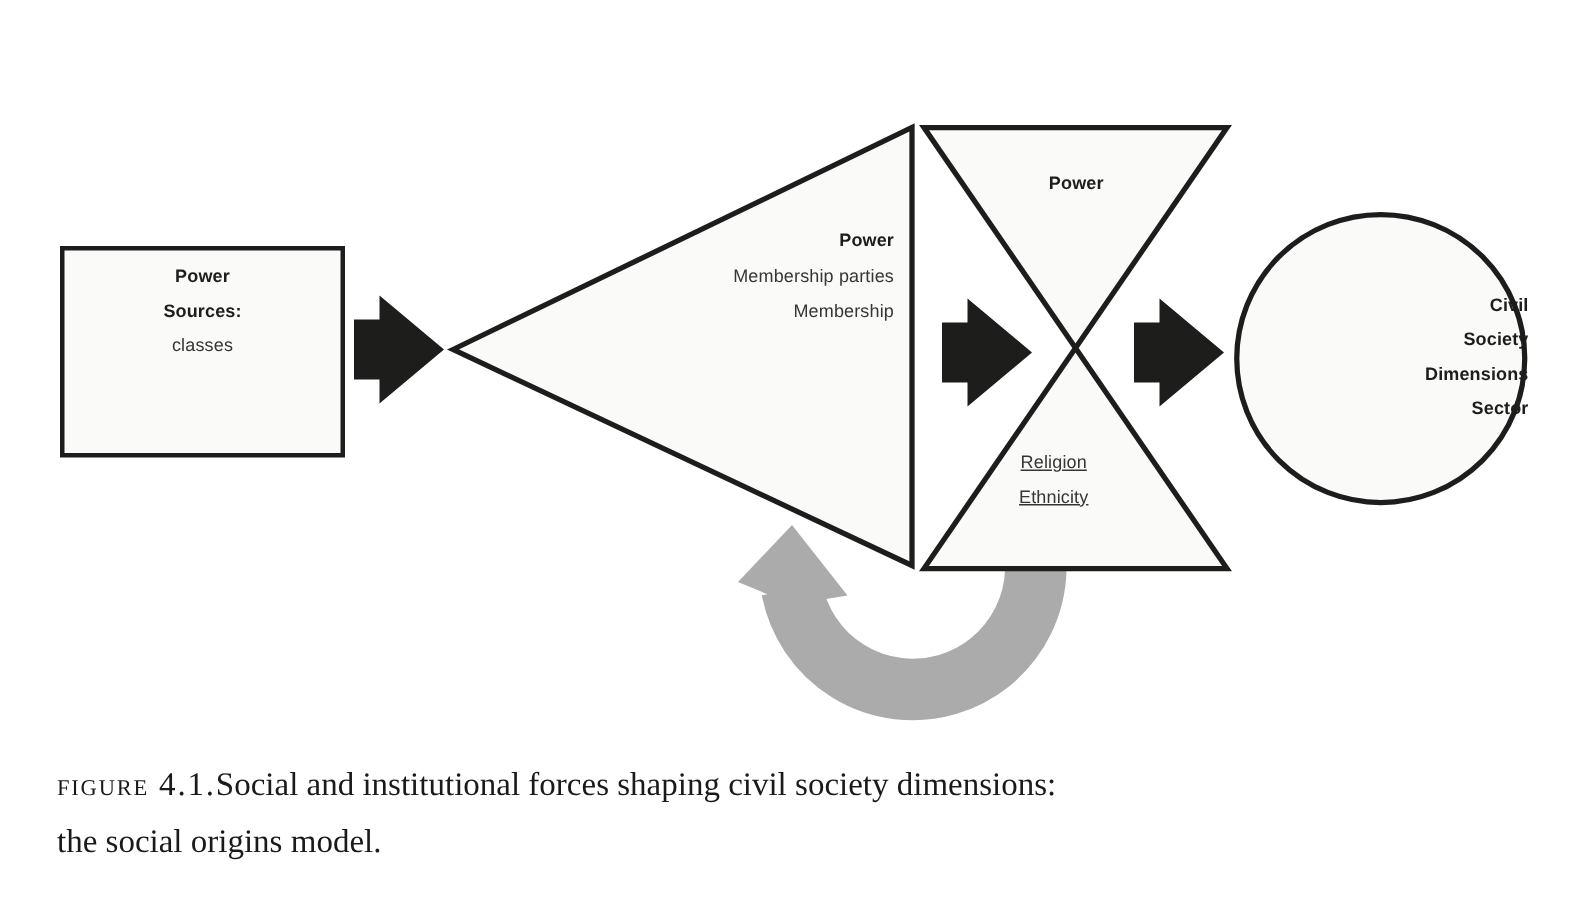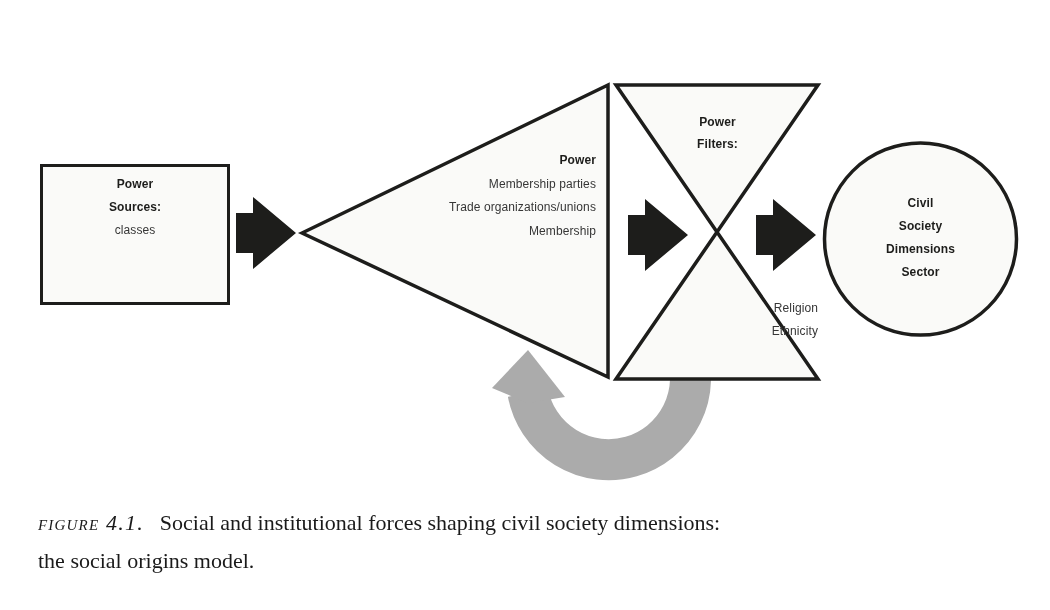--- a/index.html
+++ b/index.html
@@ -68,7 +68,6 @@
 
   <div class="txt filters-top">
     <div class="b">Power</div>
-    <div class="b">Filters:</div>
   </div>
 
   <div class="txt filters-bottom">

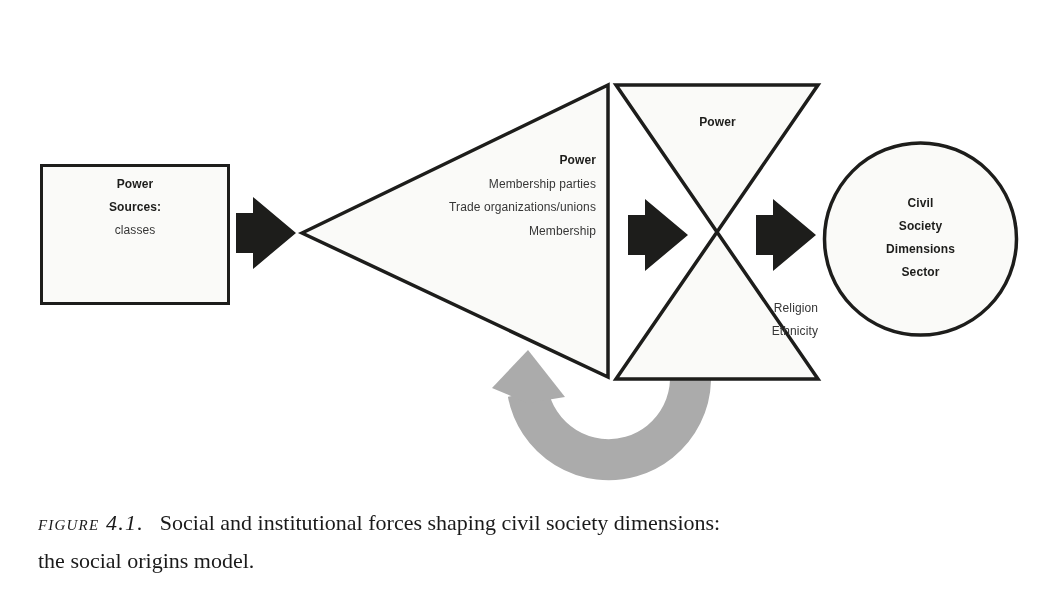--- a/index.html
+++ b/index.html
@@ -62,7 +62,6 @@
   <div class="txt amplifiers">
     <div class="b">Power</div>
     <div>Membership parties</div>
-    <div>Trade organizations/unions</div>
     <div>Membership</div>
   </div>
 

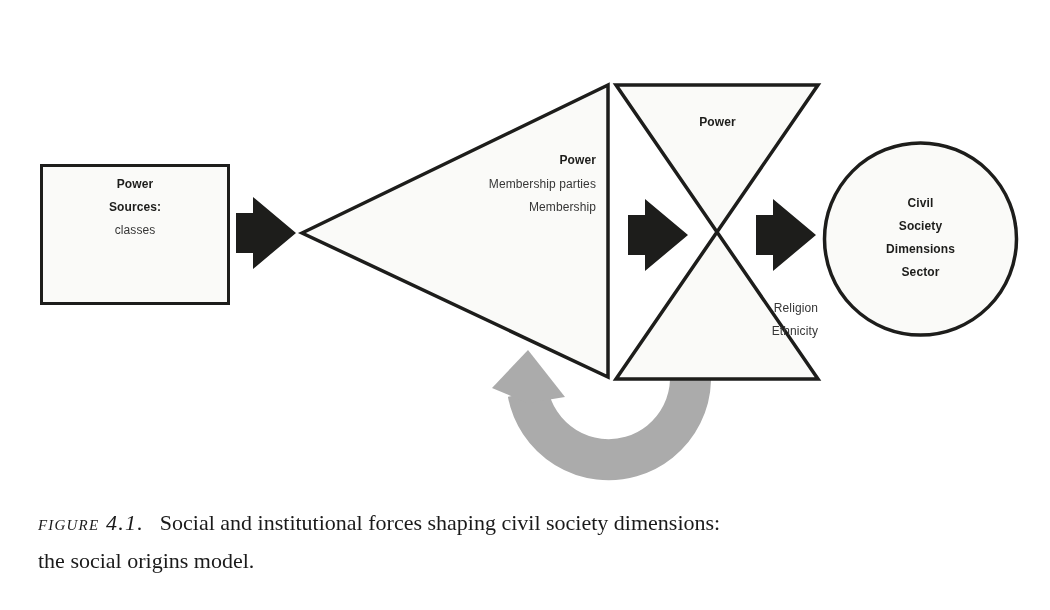--- a/index.html
+++ b/index.html
@@ -22,7 +22,7 @@
   .amplifiers    { left:250px; top:149px; width:346px; text-align:right; line-height:23.5px; white-space:nowrap; }
   .filters-top   { left:617px; top:111px; width:201px; text-align:center; line-height:22px; }
   .filters-bottom{ left:617px; top:297px; width:201px; text-align:right; line-height:22.5px; }
-  .outcome       { left:822px; top:192px; width:197px; text-align:center; font-weight:700; color:var(--title-text); }
+  .outcome       { left:822px; top:192px; width:197px; text-align:right; font-weight:700; color:var(--title-text); }
   .caption { position:absolute; left:38px; top:504px; width:985px;
              font-family:"Liberation Serif", serif; font-size:22px; line-height:38px;
              color:var(--caption-text); }

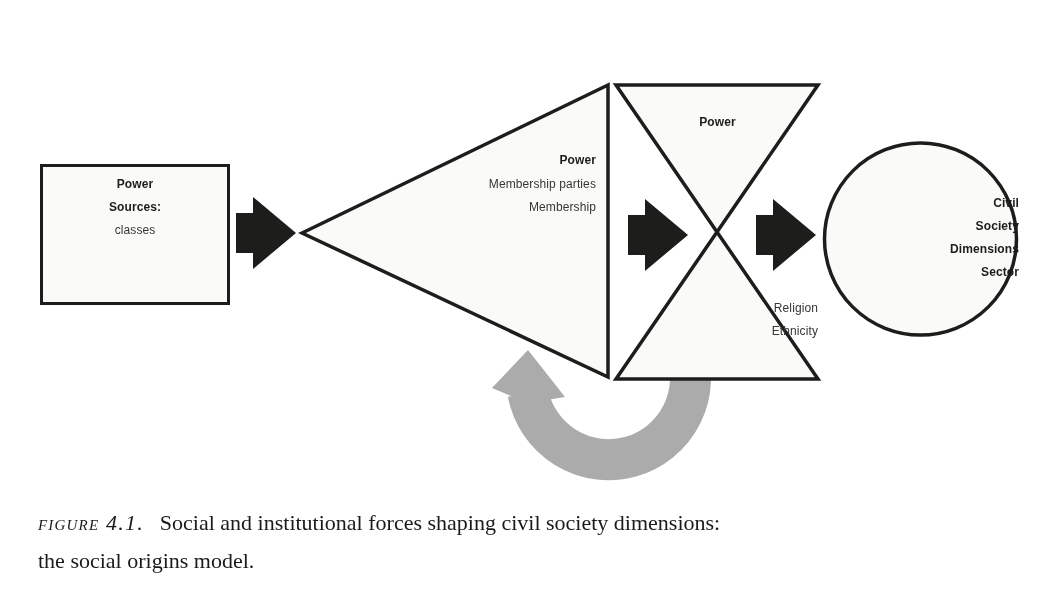--- a/index.html
+++ b/index.html
@@ -21,7 +21,7 @@
   .sources       { left:40px;  top:173px; width:190px; text-align:center; }
   .amplifiers    { left:250px; top:149px; width:346px; text-align:right; line-height:23.5px; white-space:nowrap; }
   .filters-top   { left:617px; top:111px; width:201px; text-align:center; line-height:22px; }
-  .filters-bottom{ left:617px; top:297px; width:201px; text-align:right; line-height:22.5px; }
+  .filters-bottom{ left:602px; top:297px; width:201px; text-align:center; line-height:22.5px;text-decoration:underline; }
   .outcome       { left:822px; top:192px; width:197px; text-align:right; font-weight:700; color:var(--title-text); }
   .caption { position:absolute; left:38px; top:504px; width:985px;
              font-family:"Liberation Serif", serif; font-size:22px; line-height:38px;

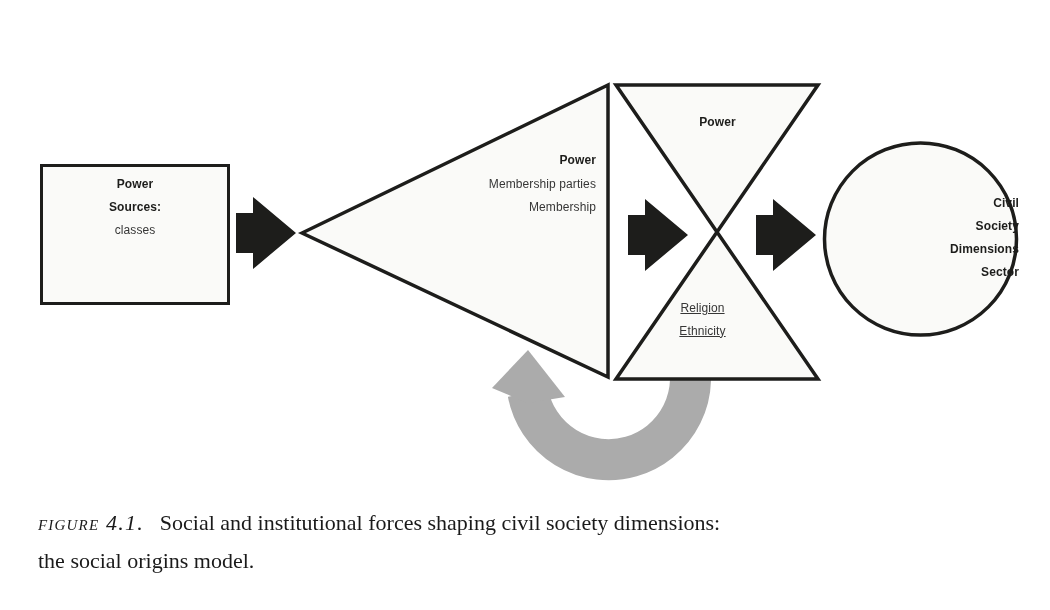--- a/index.html
+++ b/index.html
@@ -26,7 +26,7 @@
   .caption { position:absolute; left:38px; top:504px; width:985px;
              font-family:"Liberation Serif", serif; font-size:22px; line-height:38px;
              color:var(--caption-text); }
-  .figlabel { font-variant:small-caps; text-transform:lowercase; letter-spacing:1.2px; margin-right:16px;font-style:italic; }
+  .figlabel { font-variant:small-caps; text-transform:lowercase; letter-spacing:1.2px; margin-right:0; }
 </style>
 </head>
 <body>

